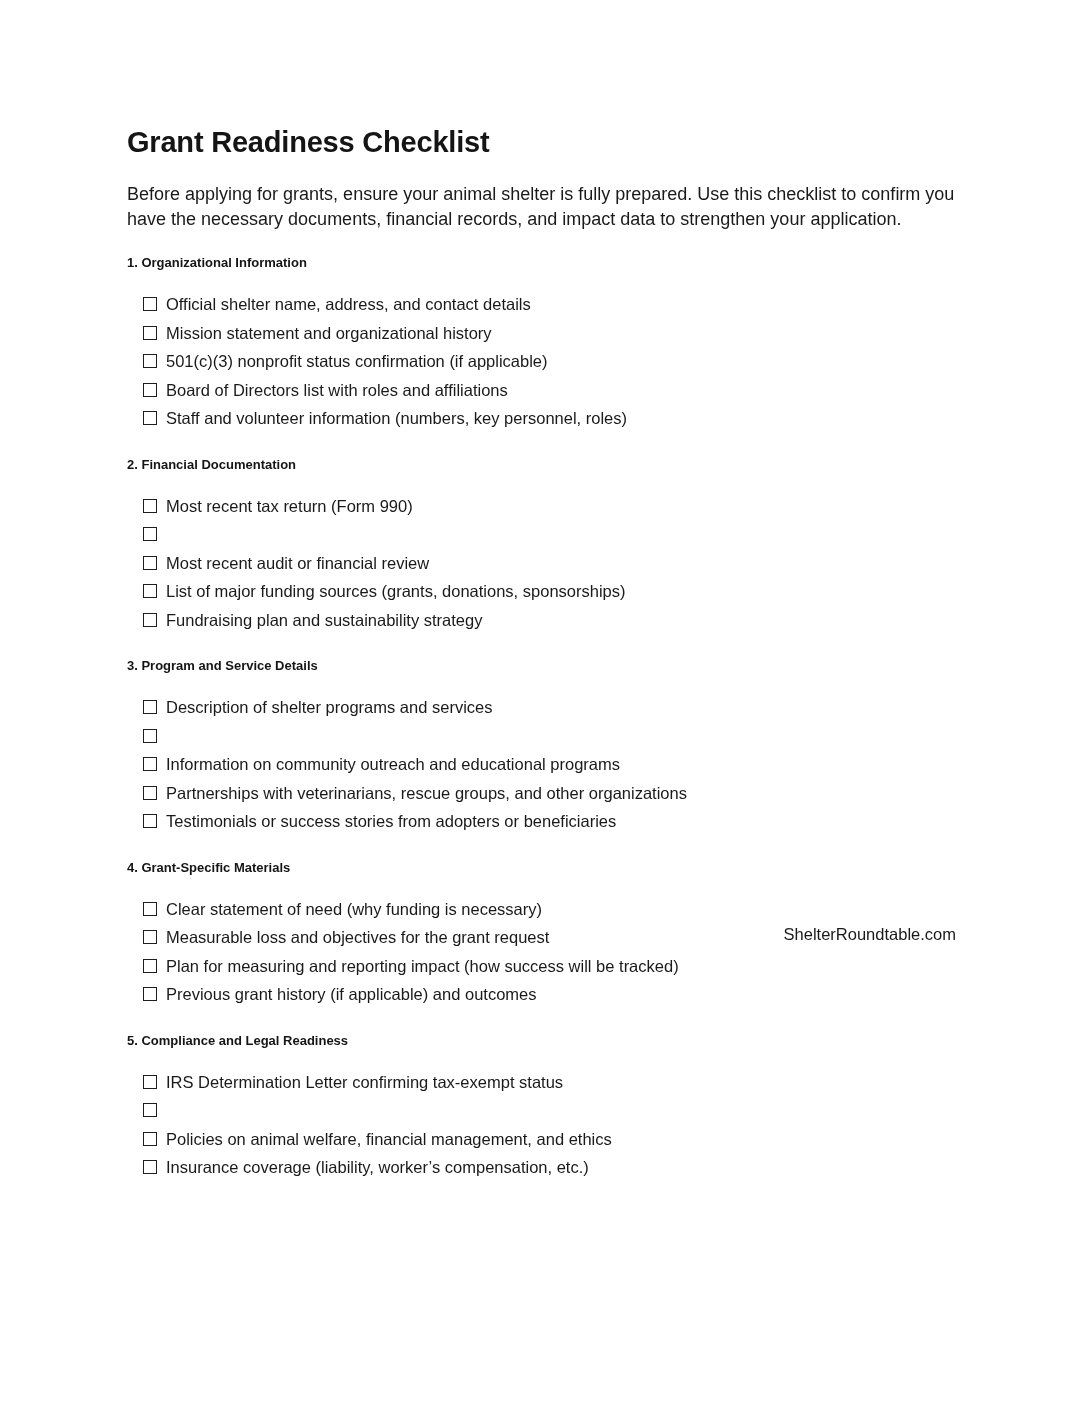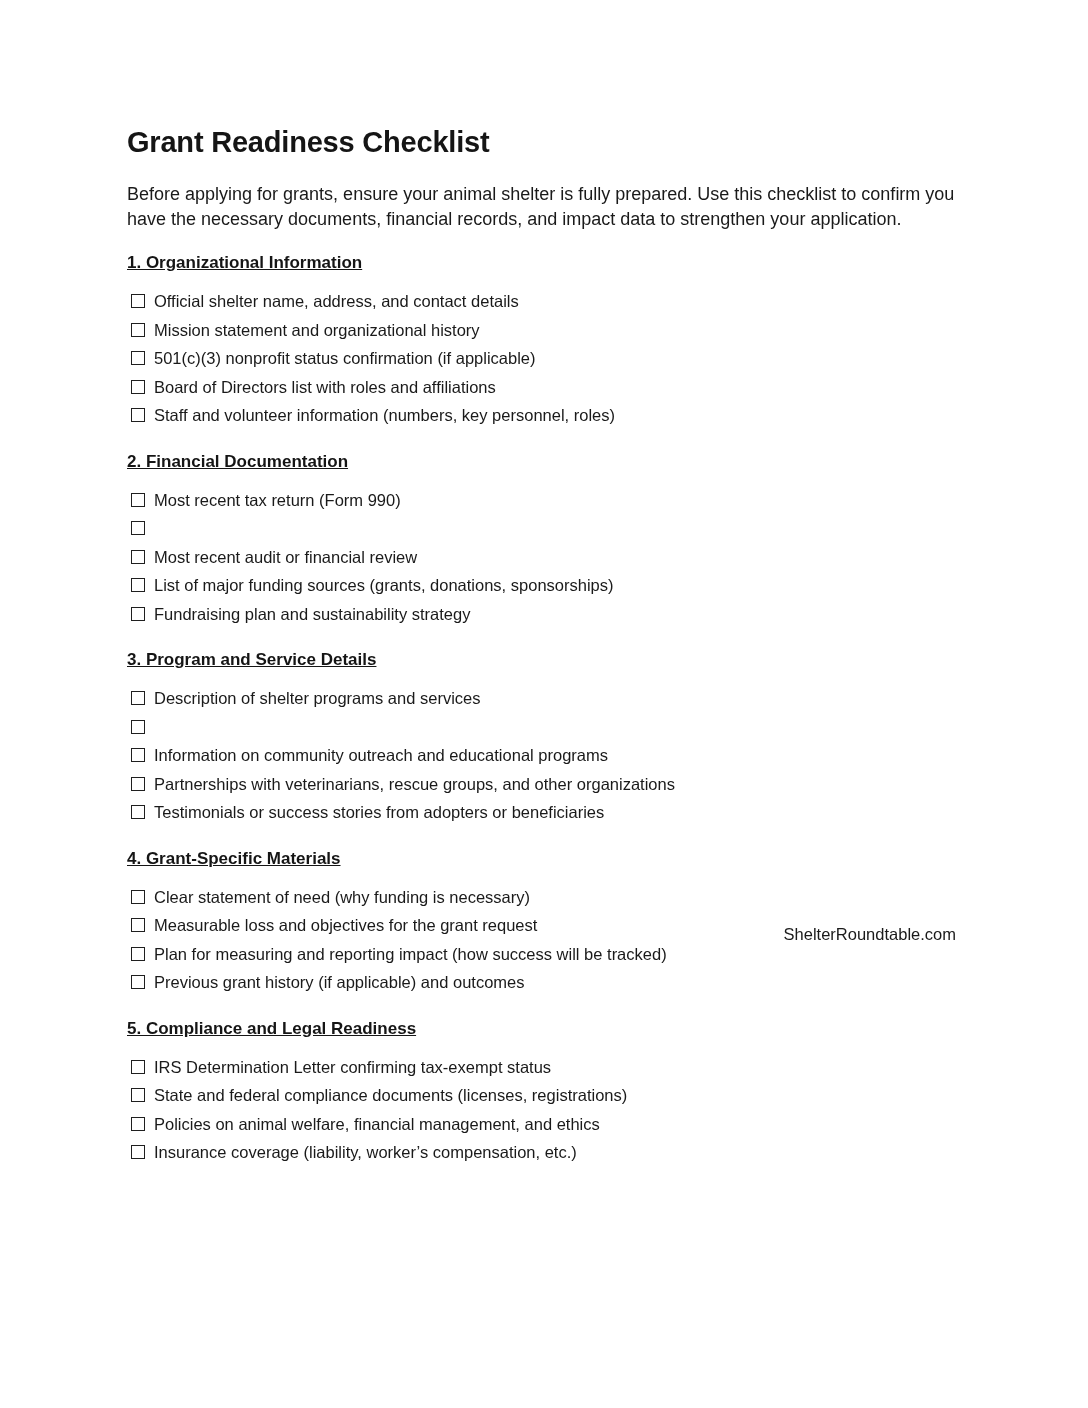--- a/index.html
+++ b/index.html
@@ -37,12 +37,11 @@
     max-width: 838px;
   }
   .section-heading {
-    font-size: 17px;
+    font-size: 13px;
     font-weight: 700;
     line-height: 22px;
     margin: 21px 0 13px 0;
     color: #151515;
-    text-decoration: underline;
   }
   .checklist {
     margin: 4px;

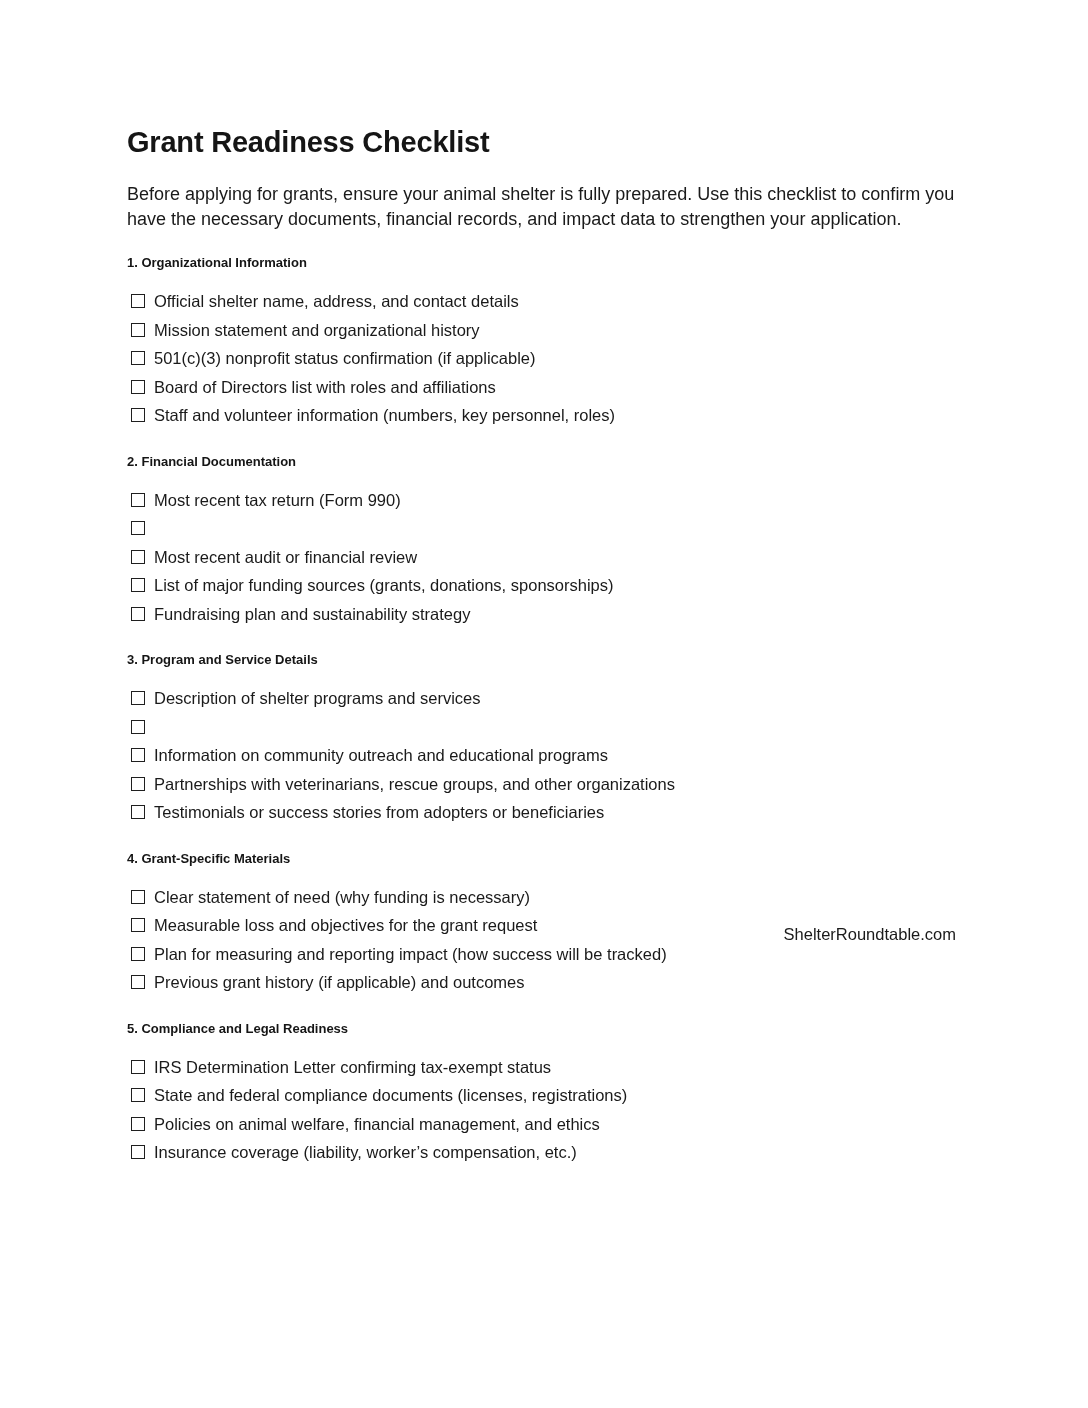--- a/index.html
+++ b/index.html
@@ -44,7 +44,7 @@
     color: #151515;
   }
   .checklist {
-    margin: 4px;
+    margin: 16px;
     padding: 0;
     list-style: none;
   }

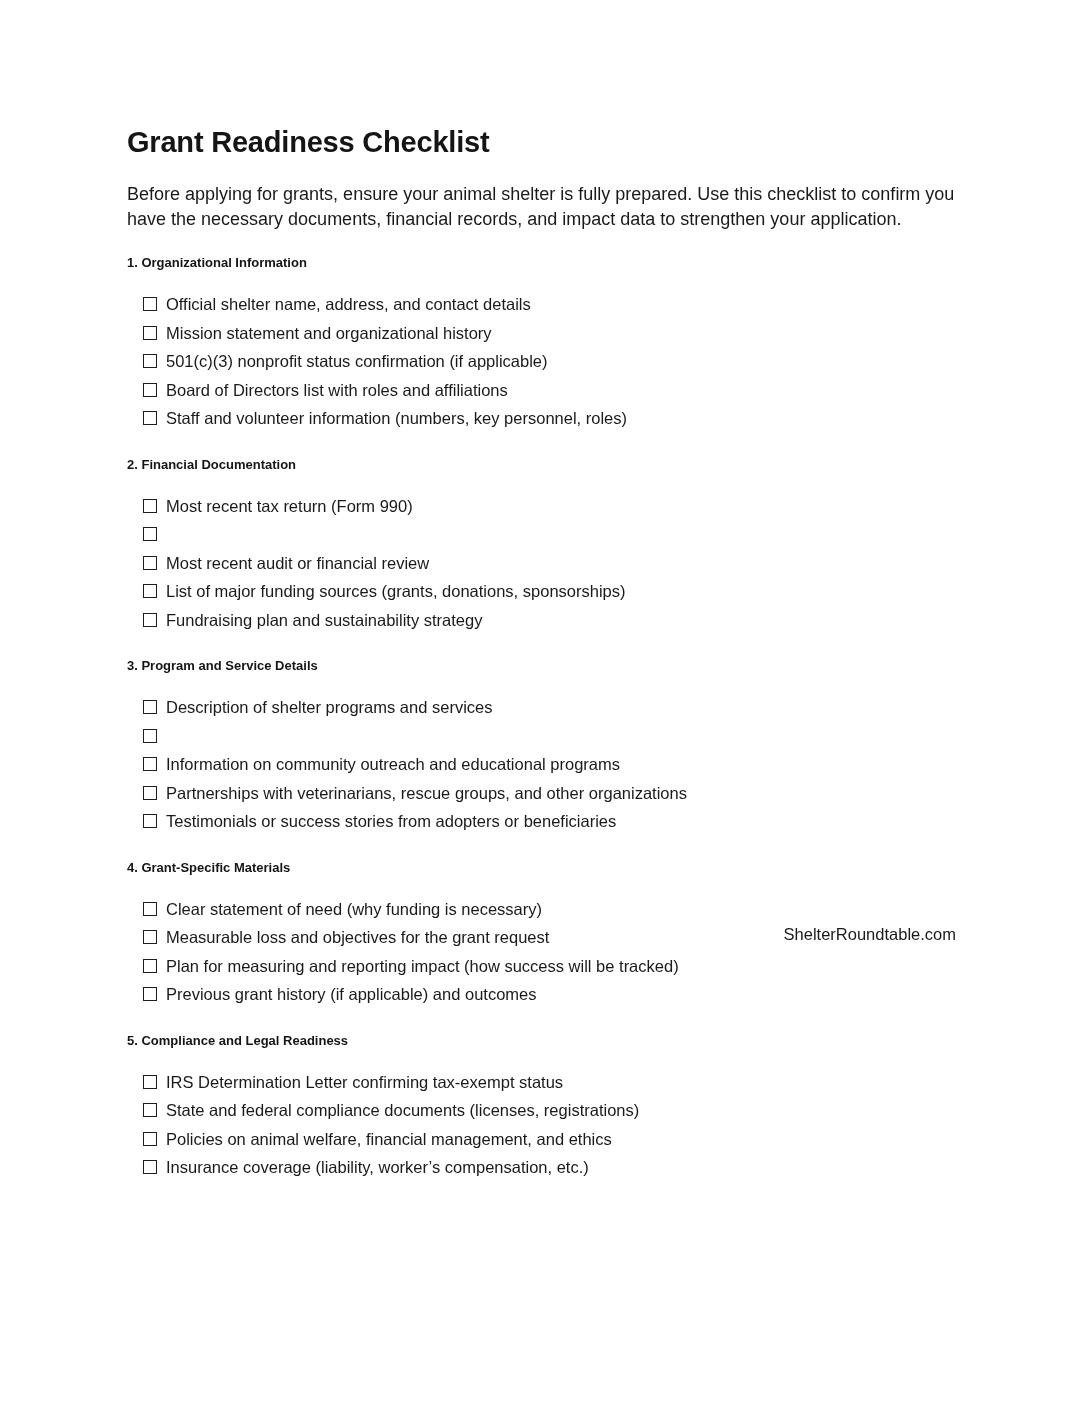--- a/index.html
+++ b/index.html
@@ -126,7 +126,7 @@
     <h2 class="section-heading">5. Compliance and Legal Readiness</h2>
     <ul class="checklist">
       <li class="item"><span class="checkbox"></span><span>IRS Determination Letter confirming tax-exempt status</span></li>
-      <li class="item"><span class="checkbox"></span><span>State and federal compliance documents (licenses, registrations)</span></li>
+      <li class="item"><span class="checkbox"></span></li>
       <li class="item"><span class="checkbox"></span><span>Policies on animal welfare, financial management, and ethics</span></li>
       <li class="item"><span class="checkbox"></span><span>Insurance coverage (liability, worker’s compensation, etc.)</span></li>
     </ul>

